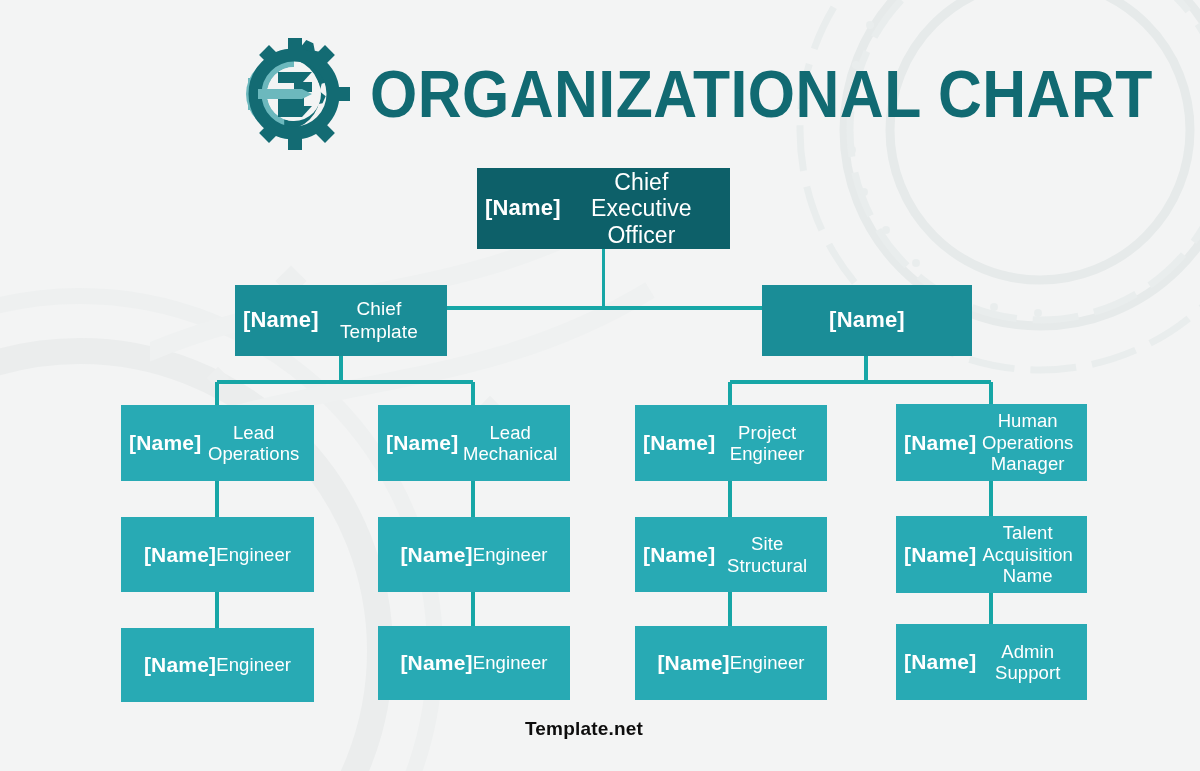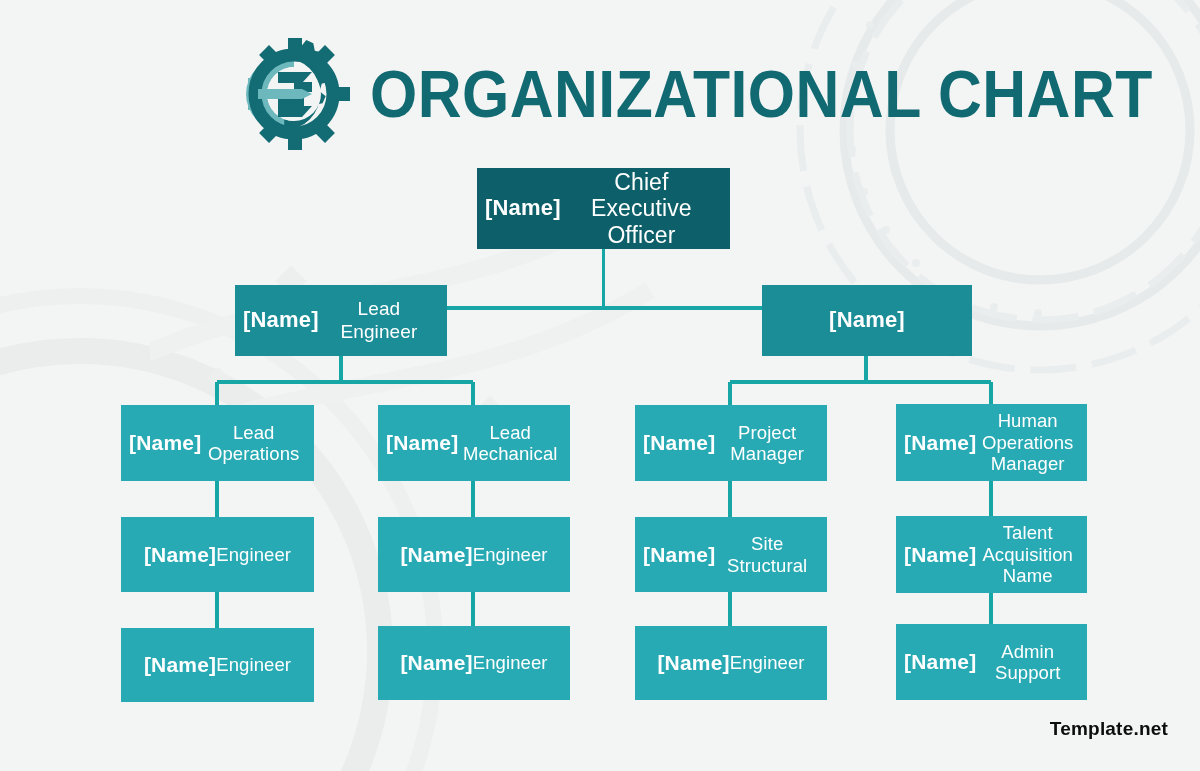--- a/index.html
+++ b/index.html
@@ -211,7 +211,7 @@
 
   <div class="node lvl2" style="left:235px; top:285px; width:212px; height:71px;">
     <span class="nm">[Name]</span>
-    <span class="rl">Lead Engineer</span>
+    <span class="rl">Chief Template</span>
   </div>
 
   <div class="node lvl2" style="left:762px; top:285px; width:210px; height:71px;">

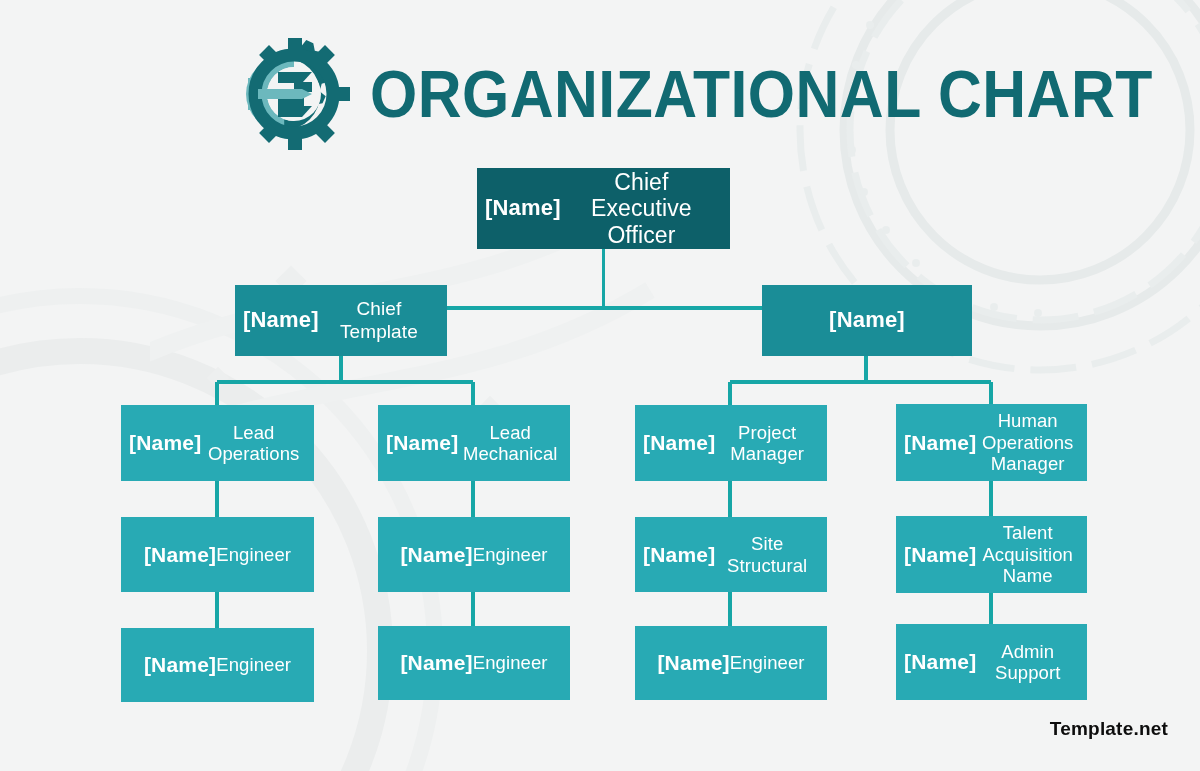--- a/index.html
+++ b/index.html
@@ -230,7 +230,7 @@
 
   <div class="node lvl3" style="left:635px; top:405px; width:192px; height:76px;">
     <span class="nm">[Name]</span>
-    <span class="rl">Project Manager</span>
+    <span class="rl">Project Engineer</span>
   </div>
 
   <div class="node lvl3" style="left:896px; top:404px; width:191px; height:77px;">

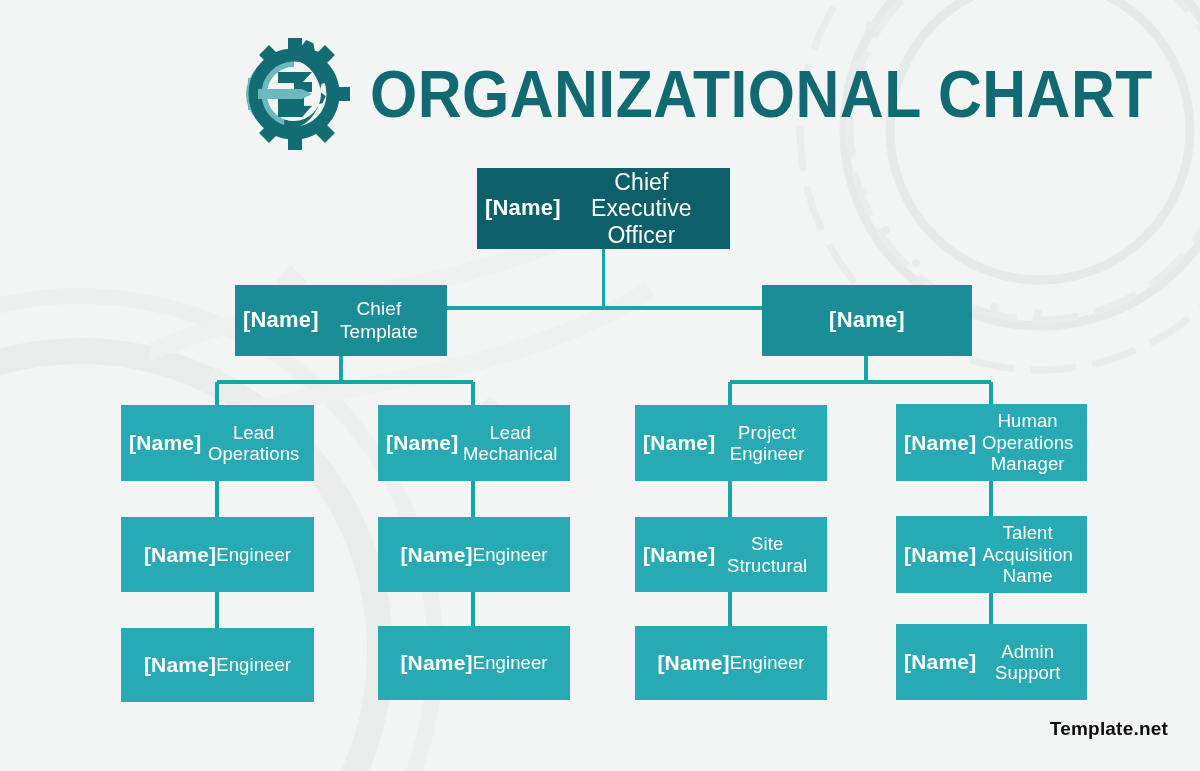--- a/index.html
+++ b/index.html
@@ -69,7 +69,7 @@
   
   #footer {
     position: absolute; left: 0; top: 718px; width: 1168px;
-    text-align: right;
+    text-align: center;
     font-size: 19px; font-weight: bold; color: #0d0d0d;
     letter-spacing: 0.2px;
   }

